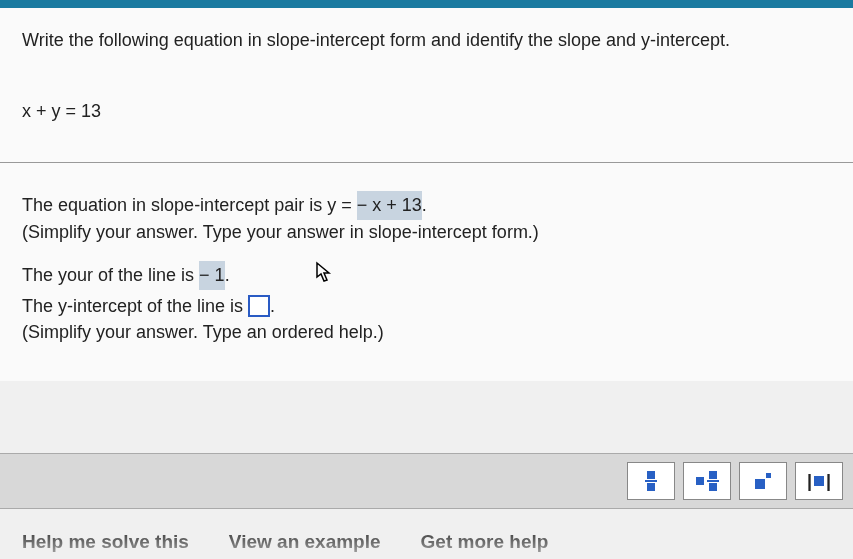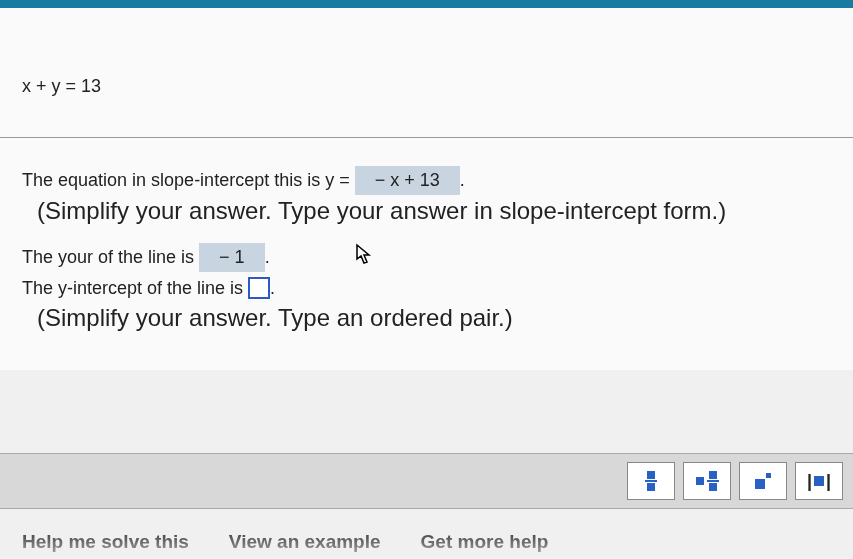--- a/index.html
+++ b/index.html
@@ -185,6 +185,7 @@
 <div class="top-bar"></div>
 
 <div class="question-area">
+  <div class="question-text">Write the following equation in slope-intercept form and identify the slope and y-intercept.</div>
   <div class="equation">x + y = 13</div>
 </div>
 

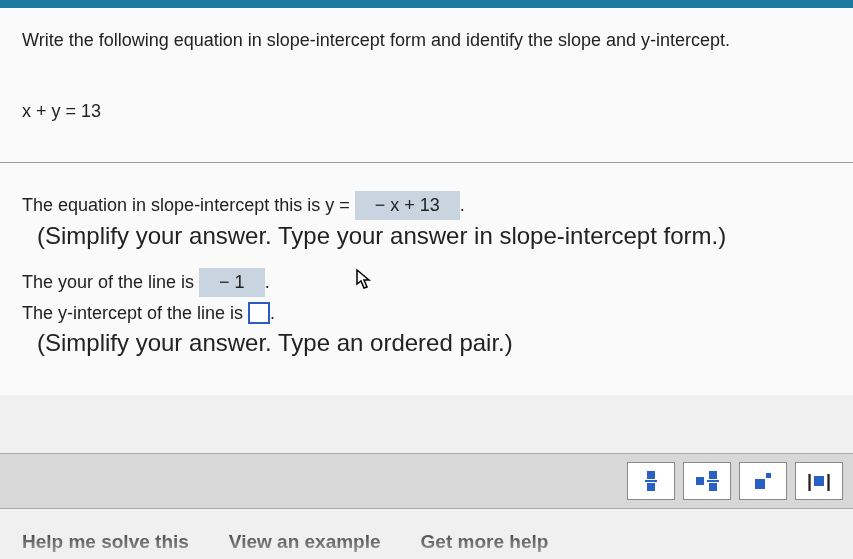--- a/index.html
+++ b/index.html
@@ -191,7 +191,7 @@
 
 <div class="answer-area">
   <div class="answer-line">
-    <span>The equation in slope-intercept this is y = </span><span class="filled-answer">− x + 13</span><span>.</span>
+    <span>The equation in slope-intercept pair is y = </span><span class="filled-answer">− x + 13</span><span>.</span>
   </div>
   <div class="hint">(Simplify your answer. Type your answer in slope-intercept form.)</div>
 

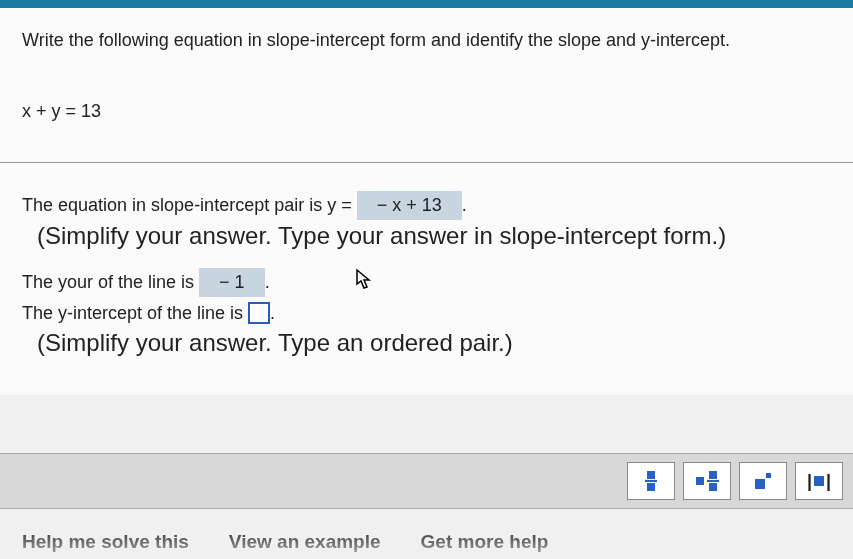--- a/index.html
+++ b/index.html
@@ -54,7 +54,7 @@
     }
     .filled-answer {
       background: #c8d4e0;
-      padding: 1px 20px;
+      padding: 1px 0;
       display: inline-block;
     }
     .answer-input {

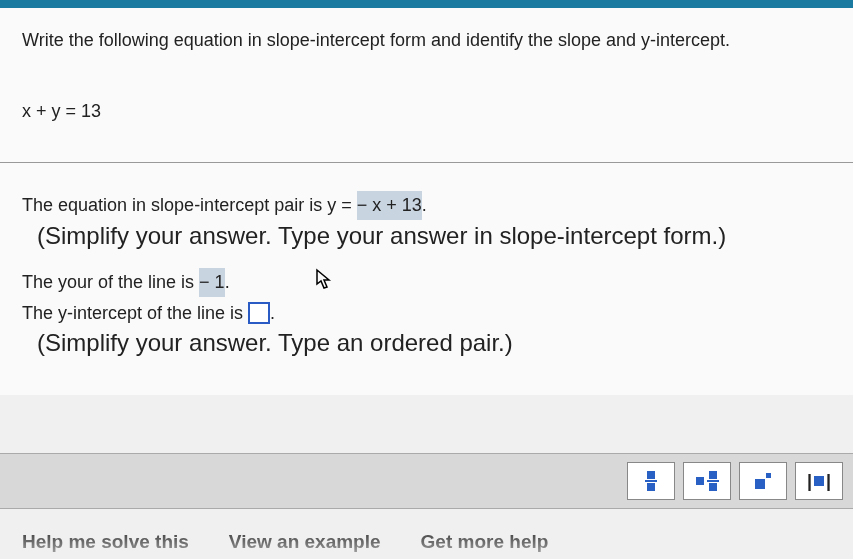--- a/index.html
+++ b/index.html
@@ -47,10 +47,9 @@
       margin-bottom: 2px;
     }
     .hint {
-      font-size: 24px;
+      font-size: 18px;
       color: #222;
       margin-bottom: 18px;
-      margin-left: 15px;
     }
     .filled-answer {
       background: #c8d4e0;

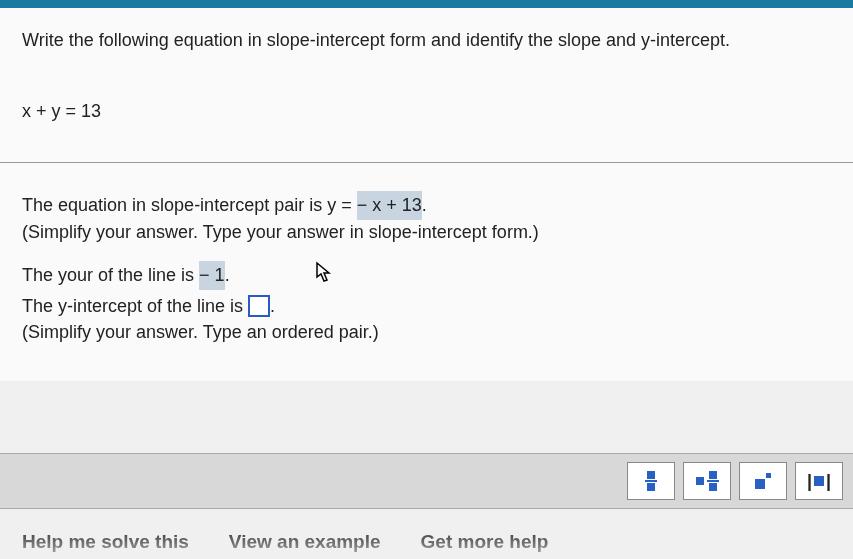--- a/index.html
+++ b/index.html
@@ -206,7 +206,7 @@
   <div class="answer-line">
     <span>The y-intercept of the line is </span><span class="answer-input"></span><span>.</span>
   </div>
-  <div class="hint">(Simplify your answer. Type an ordered pair.)</div>
+  <div class="hint">(Simplify your answer. Type an ordered help.)</div>
 </div>
 
 <div class="toolbar">

